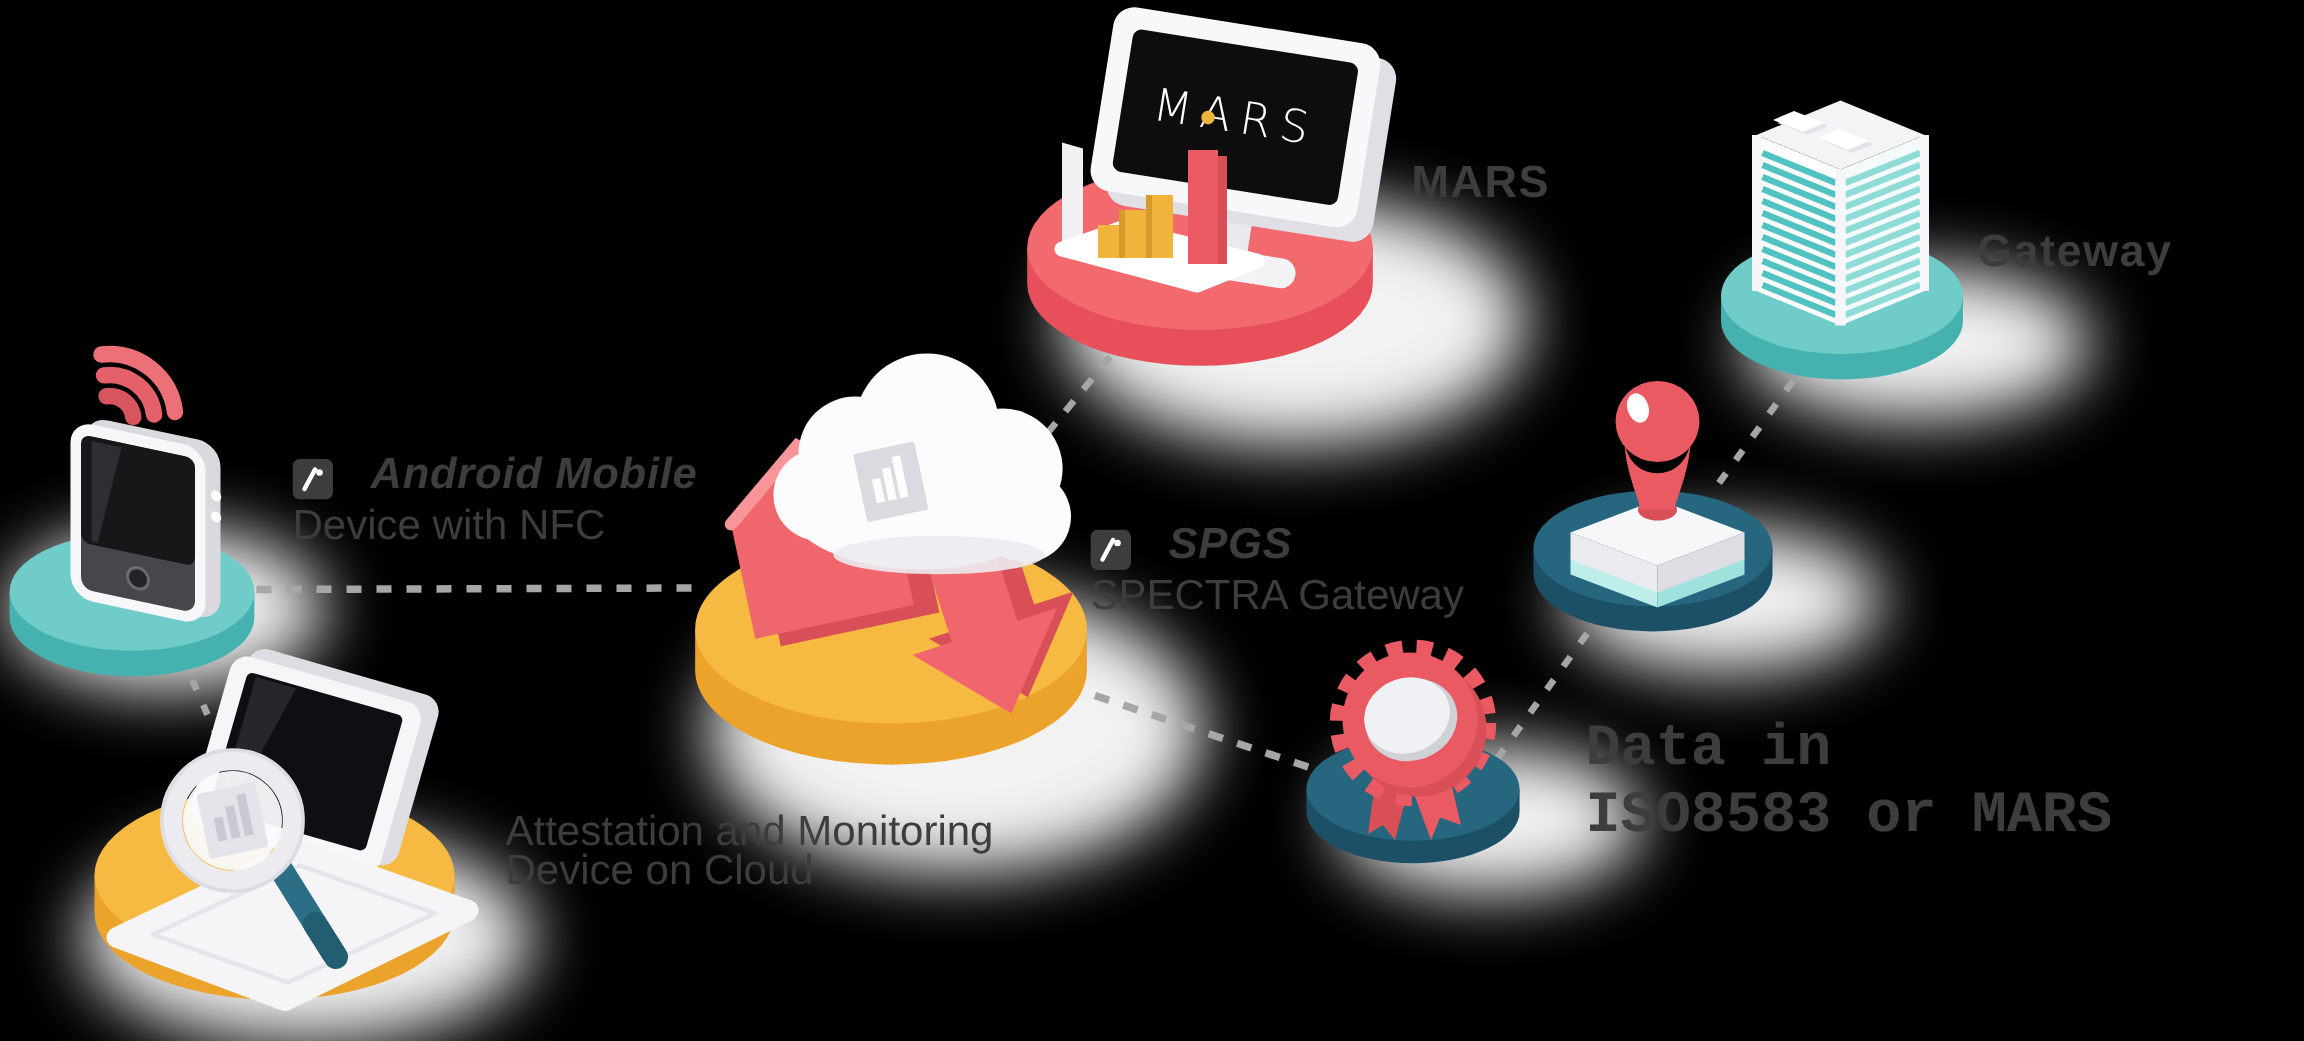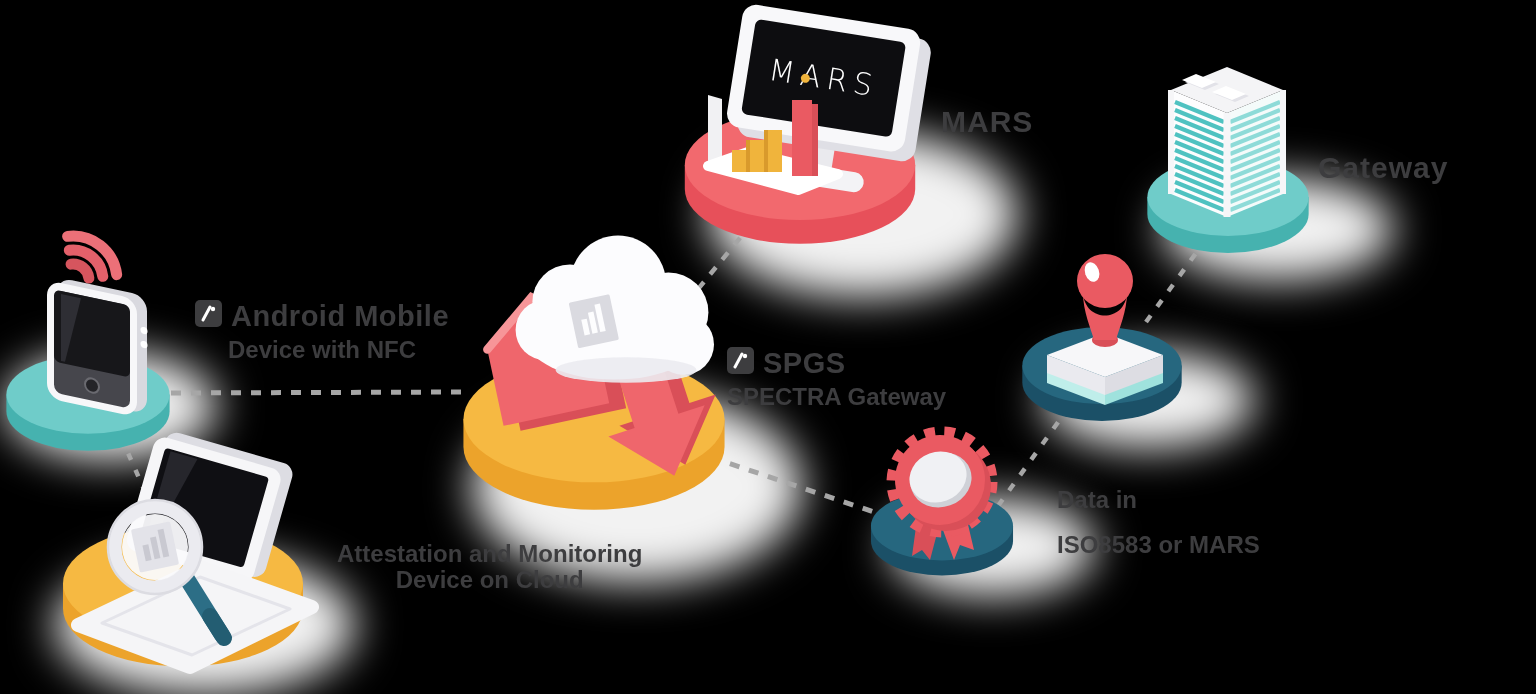--- a/index.html
+++ b/index.html
@@ -11,7 +11,7 @@
   .connectors{position:absolute;left:0;top:0;z-index:1;}
   .node{z-index:2;}
   .labelblock{position:absolute;z-index:3;color:#3d3d3f;}
-  .titlerow{display:flex;align-items:flex-start;gap:9px;}
+  .titlerow{display:flex;align-items:flex-end;gap:25px;font-style:italic;}
   .title{font-size:29px;font-weight:700;letter-spacing:0.5px;white-space:nowrap;}
   .sub{font-size:24px;font-weight:700;line-height:26px;white-space:nowrap;text-align:center;}
   .big{font-size:30px;font-weight:700;letter-spacing:1px;white-space:nowrap;}

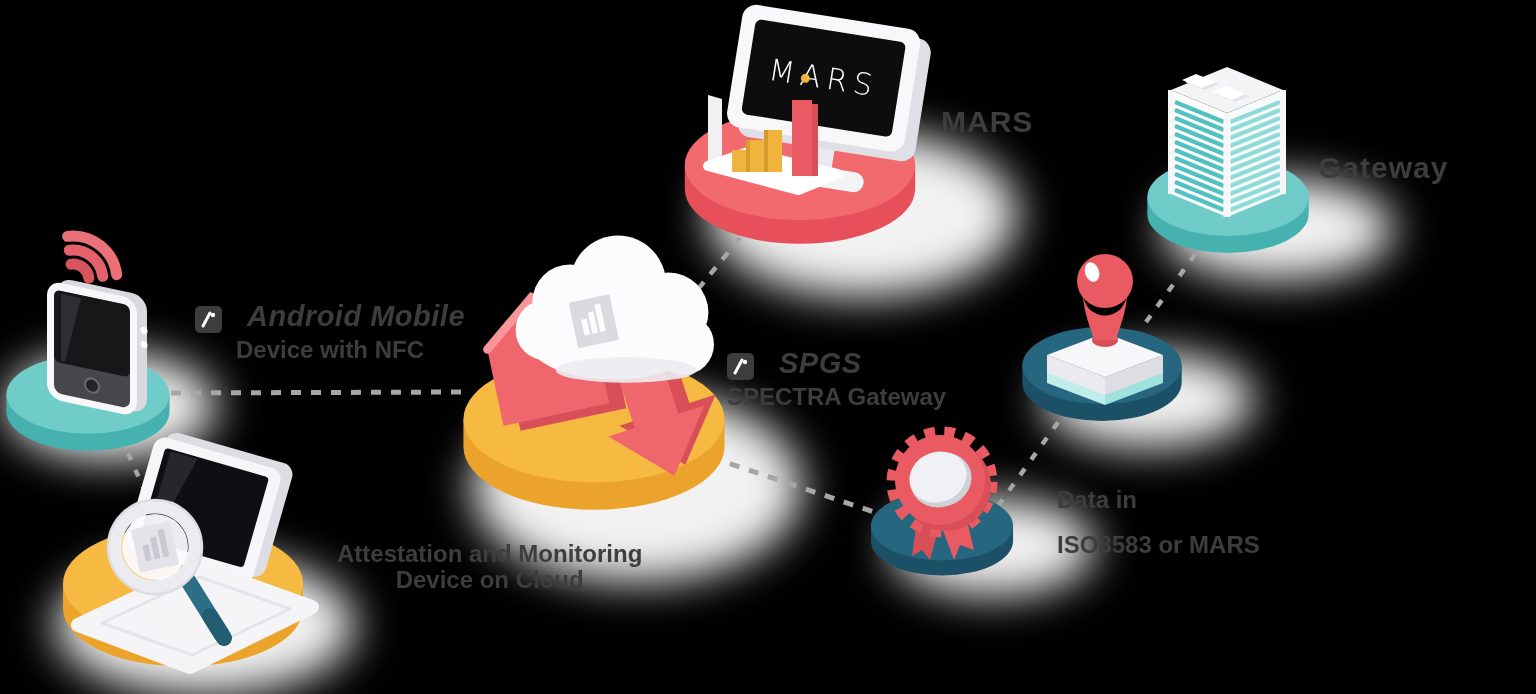--- a/index.html
+++ b/index.html
@@ -13,7 +13,7 @@
   .labelblock{position:absolute;z-index:3;color:#3d3d3f;}
   .titlerow{display:flex;align-items:flex-end;gap:25px;font-style:italic;}
   .title{font-size:29px;font-weight:700;letter-spacing:0.5px;white-space:nowrap;}
-  .sub{font-size:24px;font-weight:700;line-height:26px;white-space:nowrap;text-align:center;}
+  .sub{font-size:28px;font-weight:400;line-height:26px;white-space:nowrap;}
   .big{font-size:30px;font-weight:700;letter-spacing:1px;white-space:nowrap;}
   .big2{font-size:24px;font-weight:700;line-height:45px;white-space:nowrap;}
 </style>

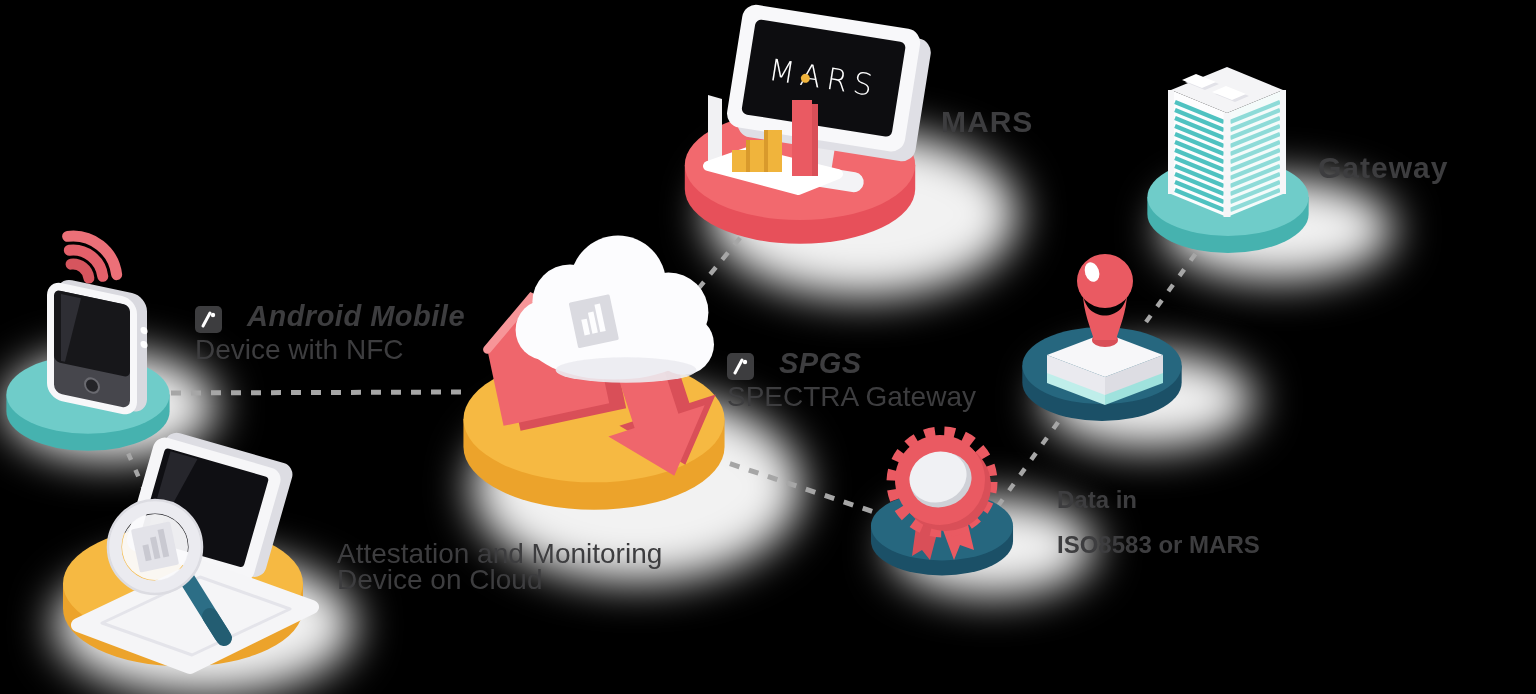--- a/index.html
+++ b/index.html
@@ -15,7 +15,7 @@
   .title{font-size:29px;font-weight:700;letter-spacing:0.5px;white-space:nowrap;}
   .sub{font-size:28px;font-weight:400;line-height:26px;white-space:nowrap;}
   .big{font-size:30px;font-weight:700;letter-spacing:1px;white-space:nowrap;}
-  .big2{font-size:24px;font-weight:700;line-height:45px;white-space:nowrap;}
+  .big2{font-size:39px;font-weight:700;line-height:45px;white-space:nowrap;font-family:Liberation Mono, monospace;}
 </style>
 </head>
 <body>

